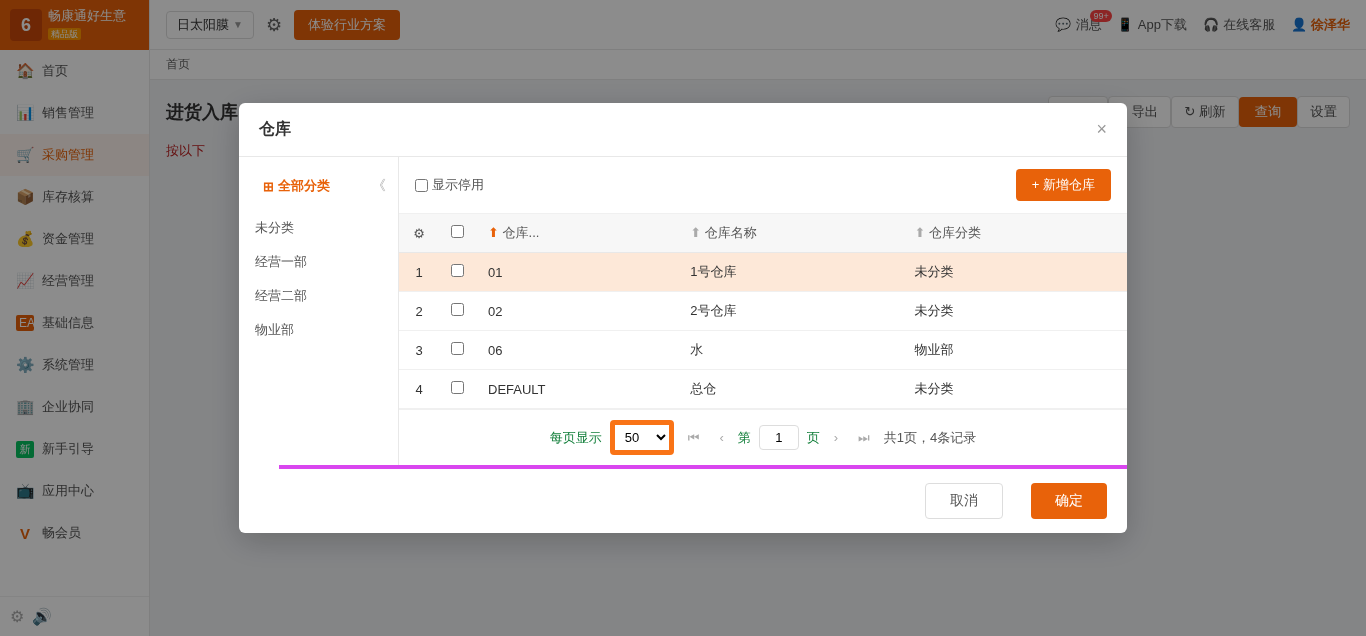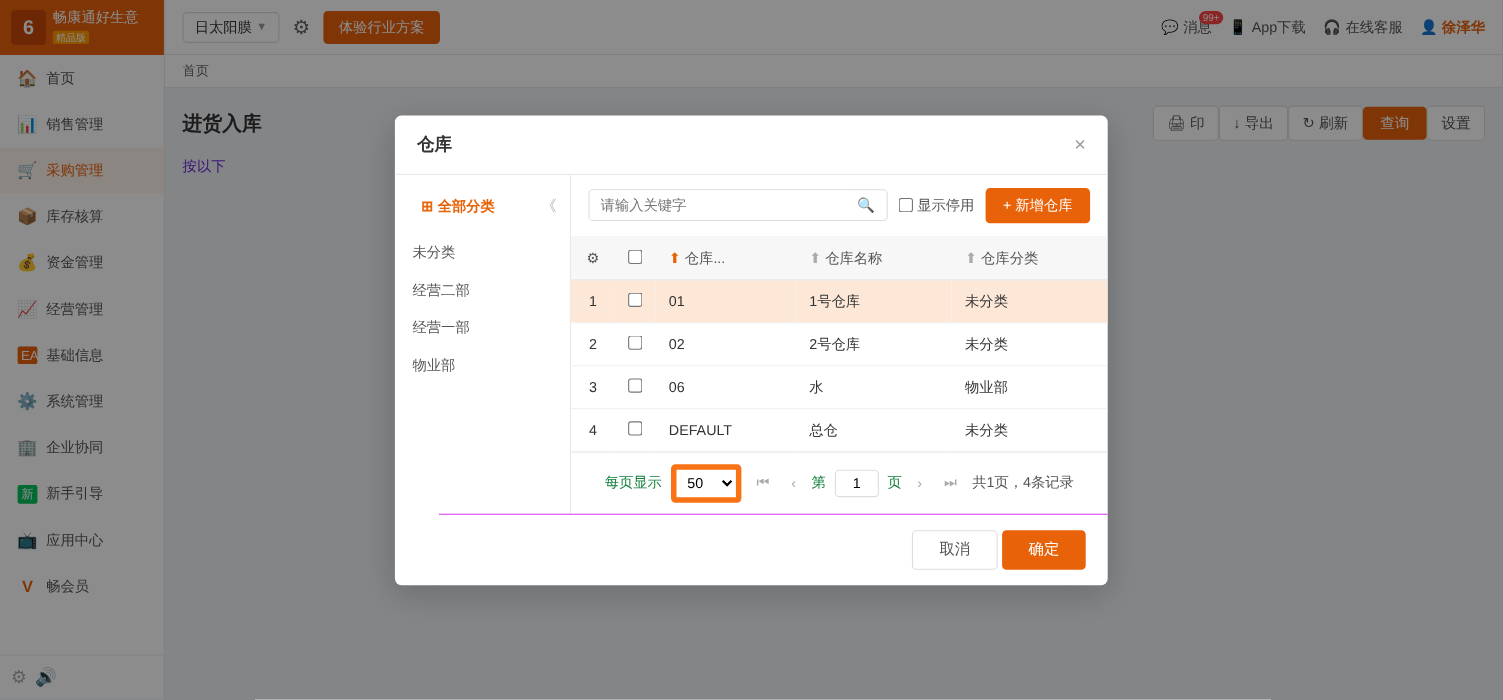--- a/index.html
+++ b/index.html
@@ -109,7 +109,7 @@
     
     .modal {
       background: #fff; border-radius: 6px;
-      width: 648px; max-height: 560px;
+      width: 888px; max-height: 560px;
       display: flex; flex-direction: column;
       box-shadow: 0 8px 32px rgba(0,0,0,0.2);
     }

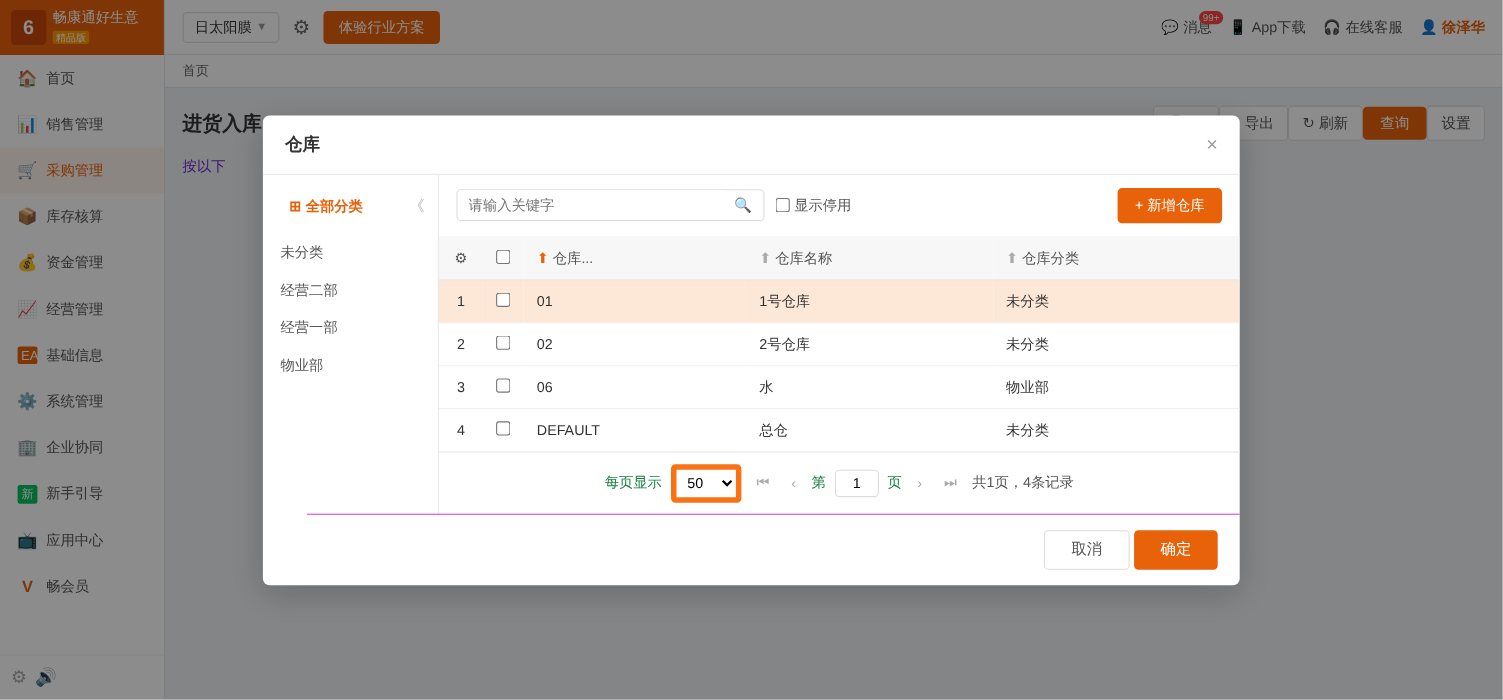--- a/index.html
+++ b/index.html
@@ -89,7 +89,7 @@
 
     
     .toolbar { display: flex; align-items: center; gap: 8px; margin-bottom: 12px; flex-wrap: wrap; }
-    .toolbar-label { color: #6d28d9; font-size: 13px; }
+    .toolbar-label { color: #b91c1c; font-size: 13px; }
     .toolbar-btn-primary {
       background: #e8620a; color: #fff; border: none;
       padding: 6px 16px; border-radius: 4px; cursor: pointer;

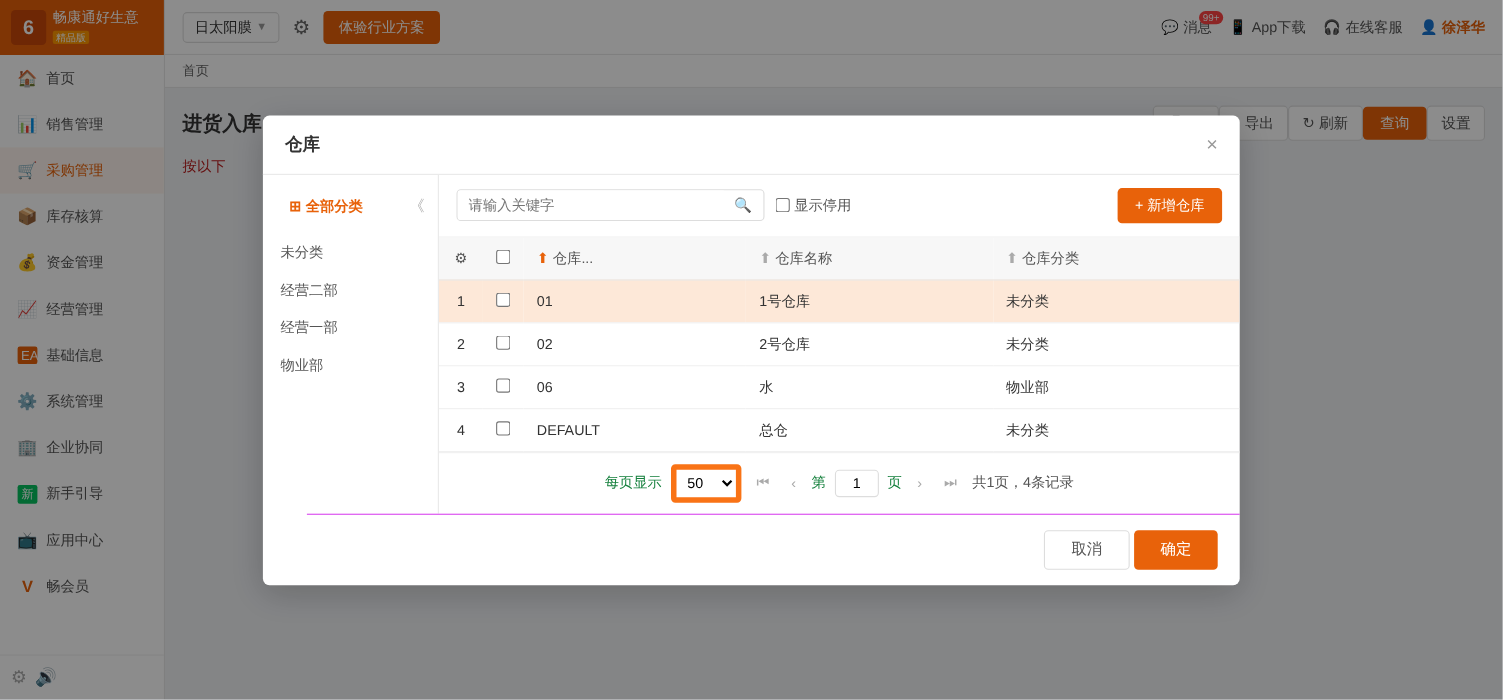--- a/index.html
+++ b/index.html
@@ -362,10 +362,6 @@
       <div class="modal-content">
 
         <div class="modal-toolbar">
-          <div class="modal-search-wrap">
-            <input type="text" class="modal-search-input" placeholder="请输入关键字" style="">
-            <span class="modal-search-icon">🔍</span>
-          </div>
           <label class="modal-checkbox-label">
             <input type="checkbox" style="">
             <span>显示停用</span>

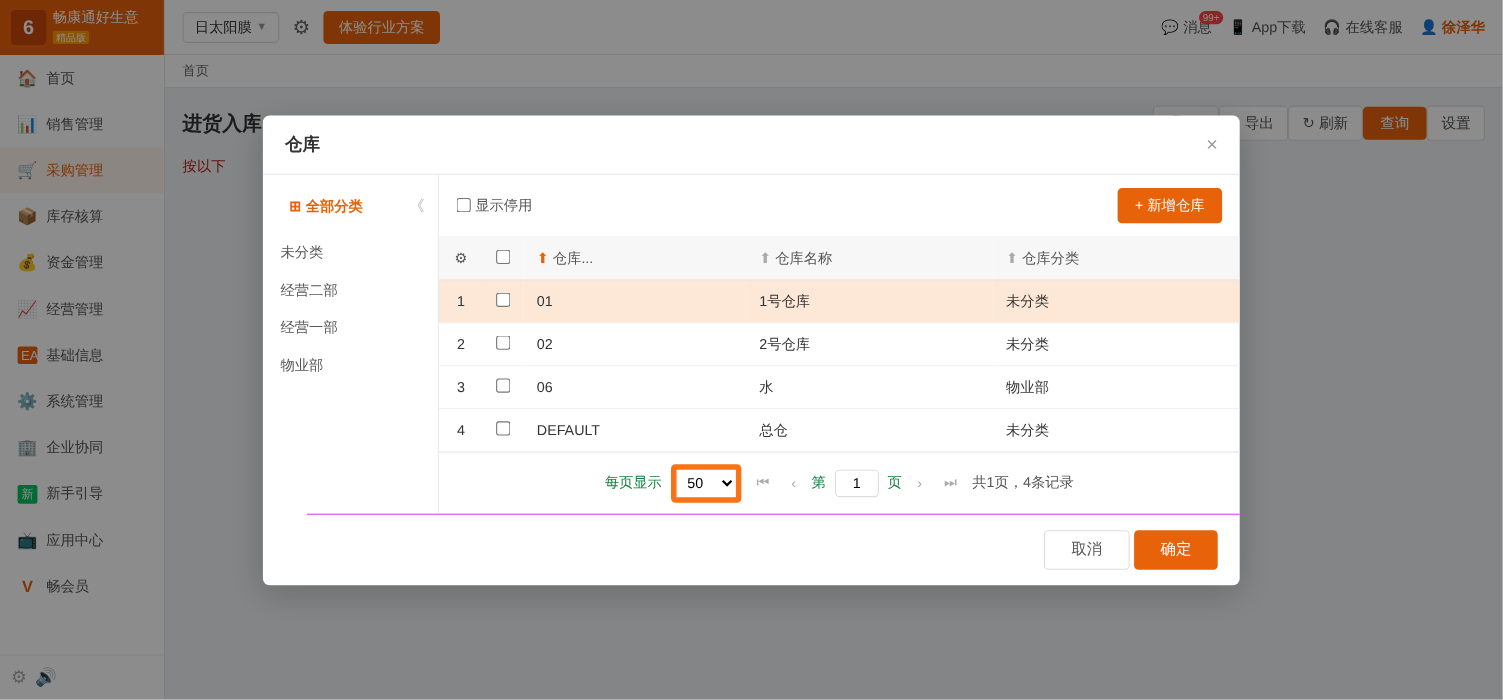--- a/index.html
+++ b/index.html
@@ -349,10 +349,10 @@
           <span>未分类</span>
         </div>
         <div class="modal-sidebar-item">
+          <span>经营一部</span>
+        </div>
+        <div class="modal-sidebar-item">
           <span>经营二部</span>
-        </div>
-        <div class="modal-sidebar-item">
-          <span>经营一部</span>
         </div>
         <div class="modal-sidebar-item">
           <span>物业部</span>

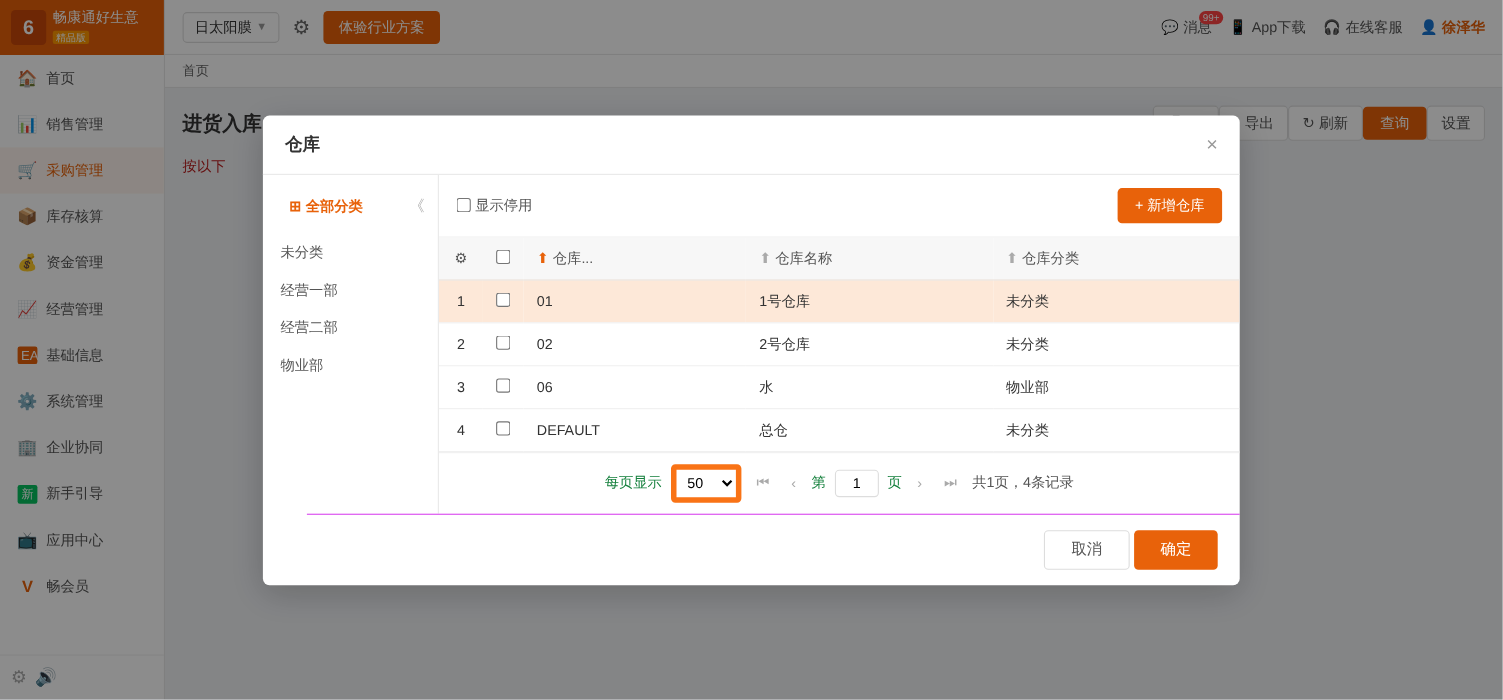--- a/index.html
+++ b/index.html
@@ -190,8 +190,8 @@
 
     
     .modal-footer {
-      padding: 14px 20px; border-top: 1px solid #d946ef;
-      display: flex; justify-content: flex-end; gap: 4px; margin-left: 40px;
+      padding: 14px 20px; border-top: 4px solid #d946ef;
+      display: flex; justify-content: flex-end; gap: 28px; margin-left: 40px;
     }
     .btn-cancel {
       background: #fff; color: #555; border: 1px solid #ddd;

